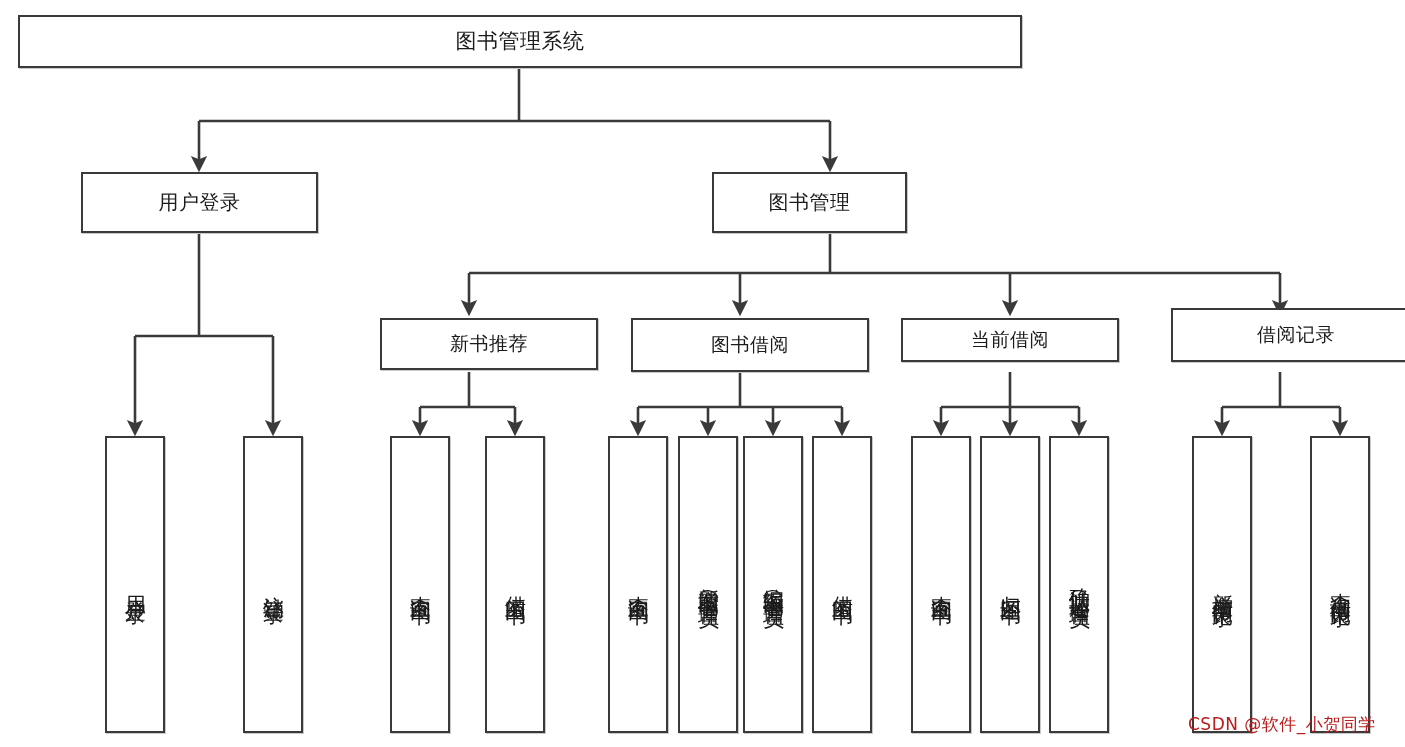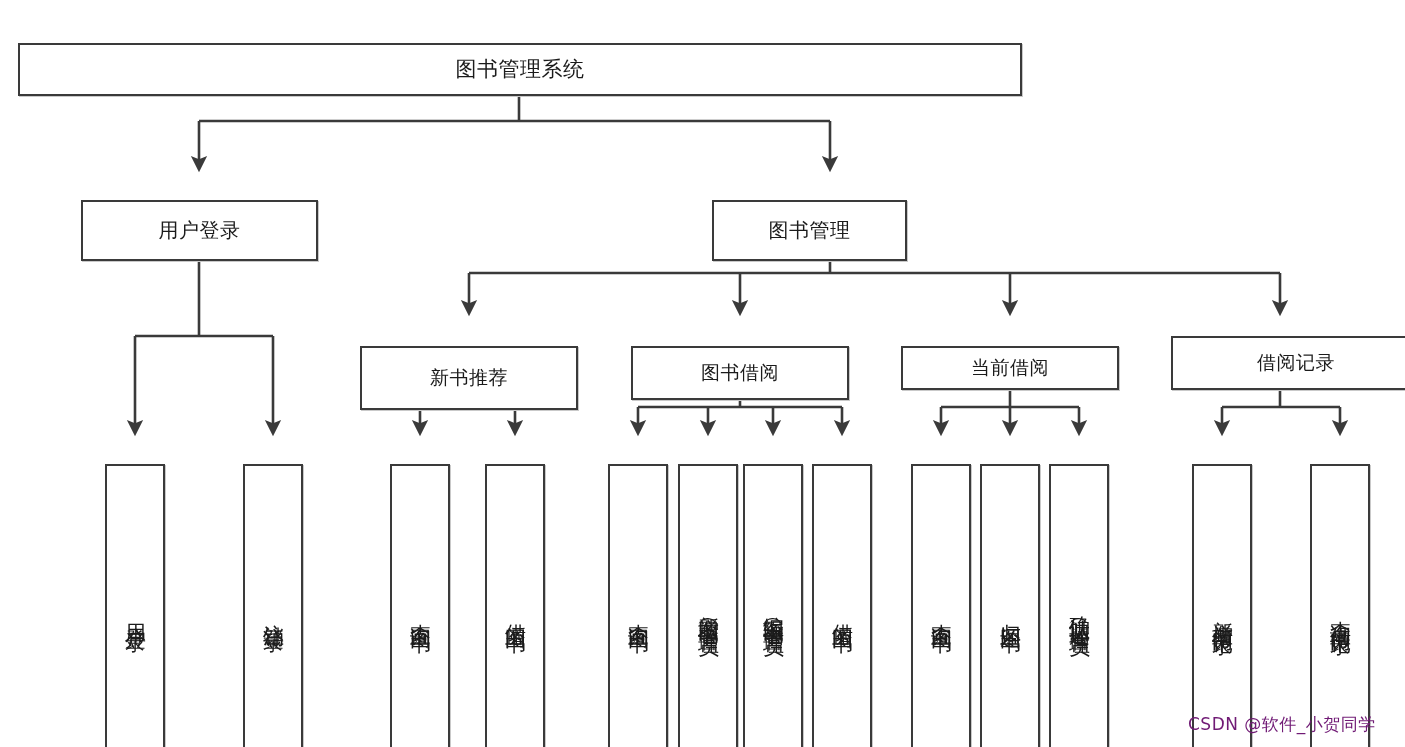--- a/index.html
+++ b/index.html
@@ -37,7 +37,6 @@
   }
   .node.shadowed {
     box-shadow: 1px 1px 0 0 #c9c9c9;
-    margin-top: 28px;
   }
   .node .label {
     text-align: center;

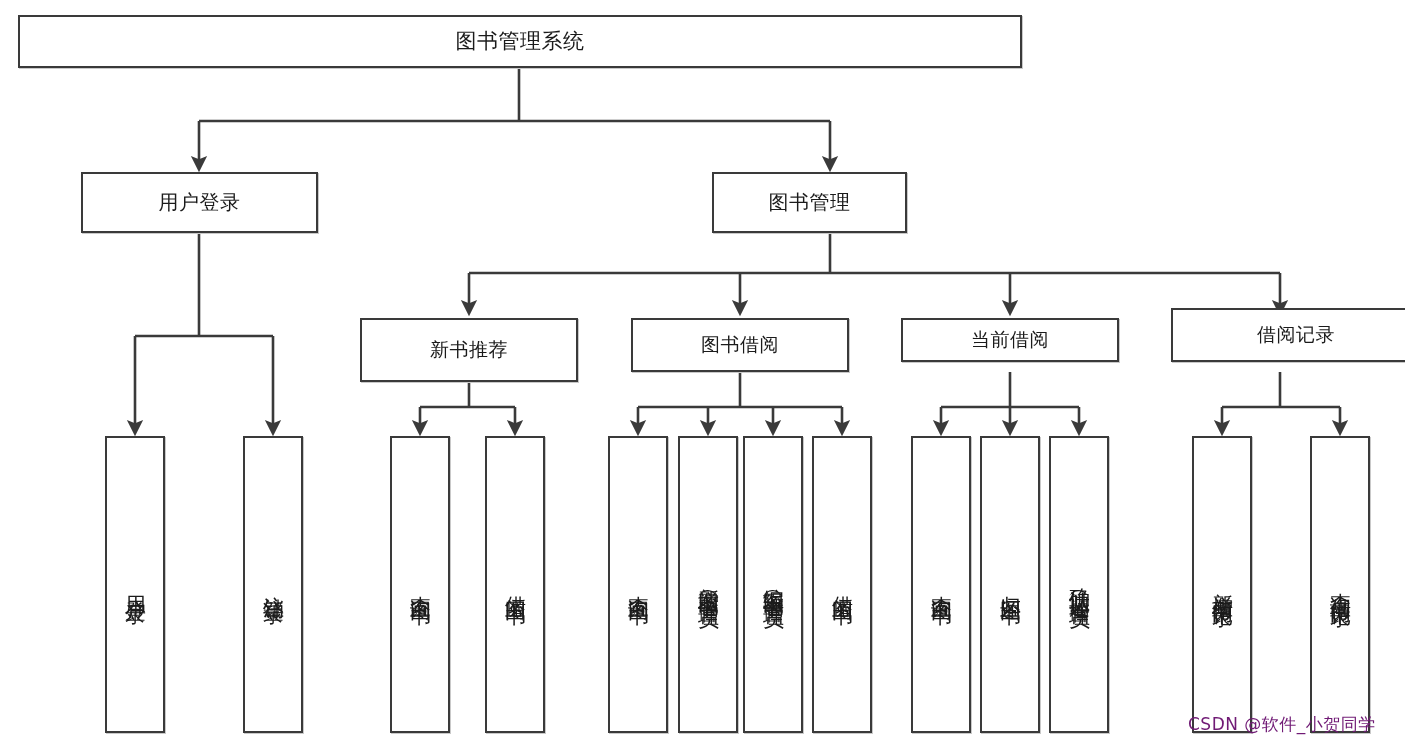--- a/index.html
+++ b/index.html
@@ -143,7 +143,7 @@
     <span class="label">图书管理</span>
   </div>
 
-  <div class="node level2 shadowed" style="left:360px; top:318px; width:218px; height:64px;">
+  <div class="node level2 shadowed" style="left:380px; top:318px; width:218px; height:52px;">
     <span class="label">新书推荐</span>
   </div>
   <div class="node level2 shadowed" style="left:631px; top:318px; width:218px; height:54px;">

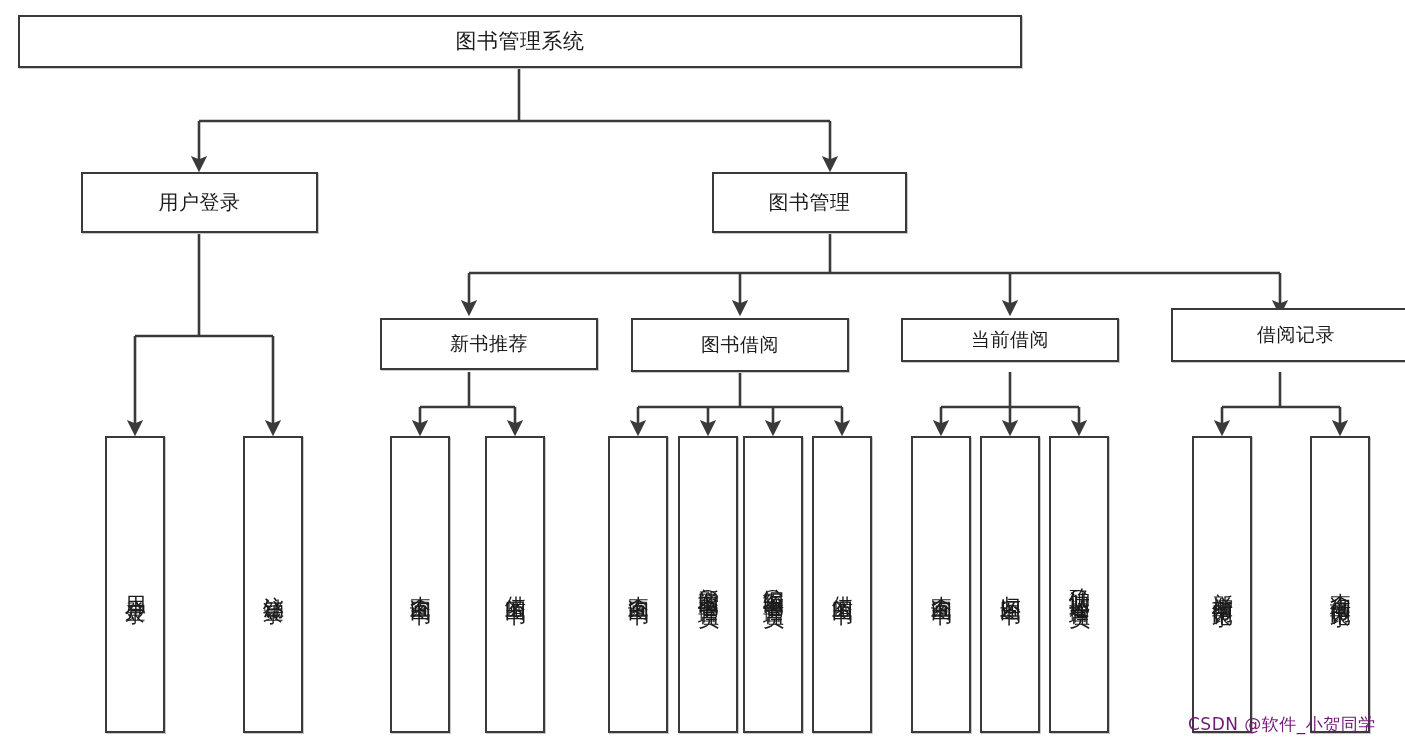--- a/index.html
+++ b/index.html
@@ -146,7 +146,7 @@
   <div class="node level2 shadowed" style="left:380px; top:318px; width:218px; height:52px;">
     <span class="label">新书推荐</span>
   </div>
-  <div class="node level2 shadowed" style="left:631px; top:318px; width:218px; height:54px;">
+  <div class="node level2 shadowed" style="left:631px; top:318px; width:238px; height:54px;">
     <span class="label">图书借阅</span>
   </div>
   <div class="node level2 shadowed" style="left:901px; top:318px; width:218px; height:44px;">

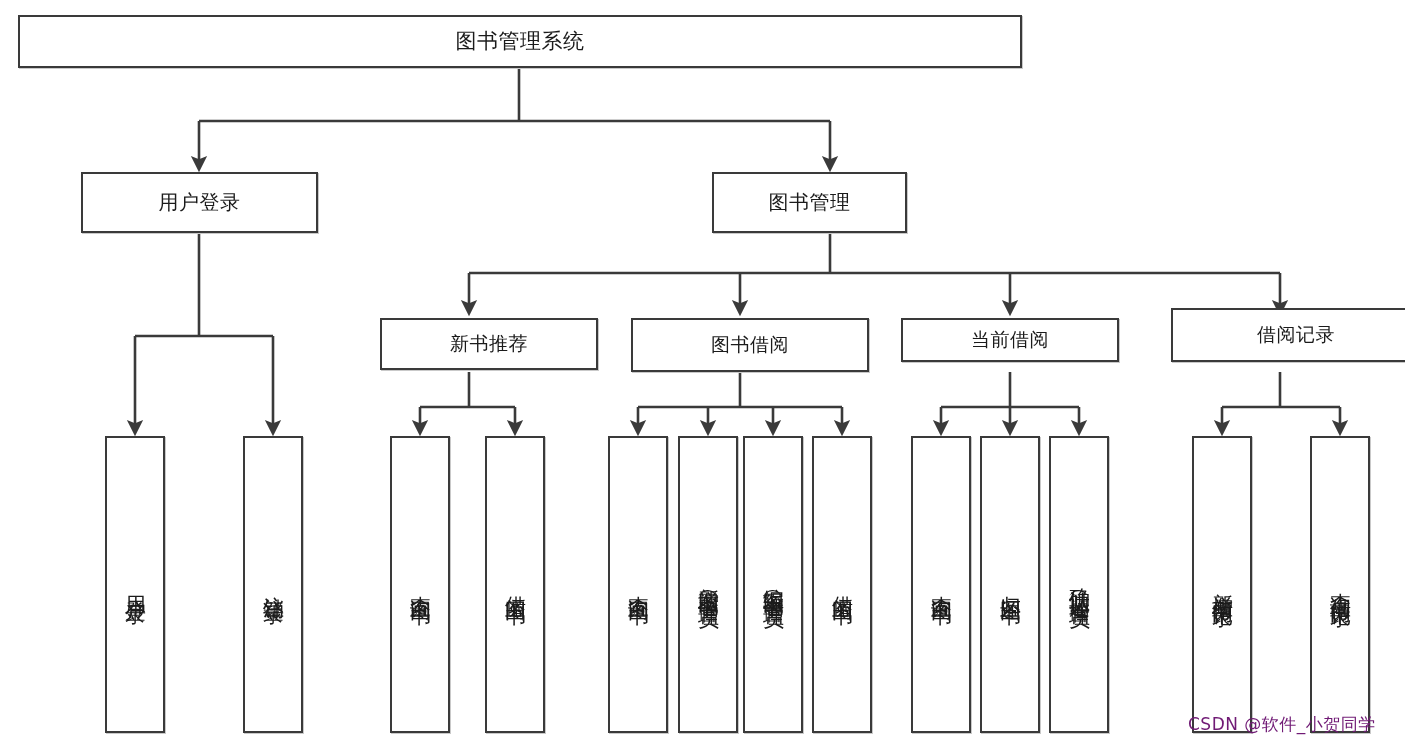--- a/index.html
+++ b/index.html
@@ -69,7 +69,7 @@
     left: 1188px;
     top: 713px;
     font-size: 17px;
-    color: #701a75;
+    color: #b91c1c;
     white-space: nowrap;
     letter-spacing: 0.5px;
     font-family: "DejaVu Sans", "Liberation Sans", sans-serif;

